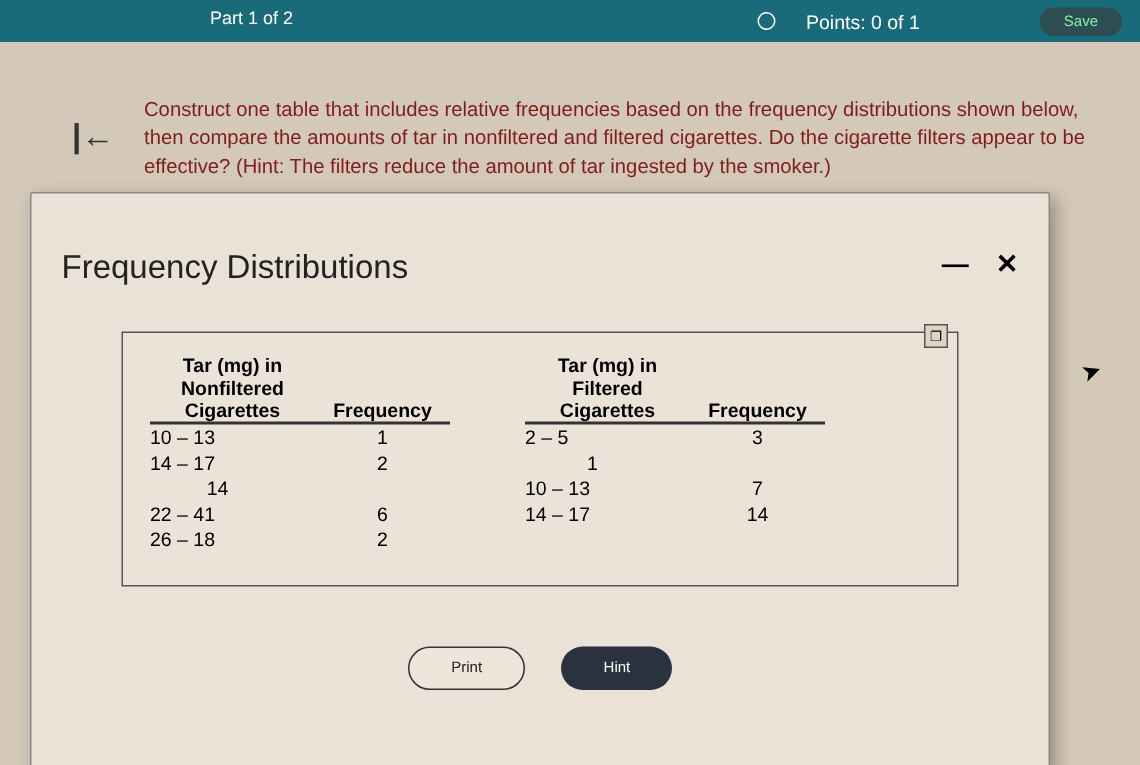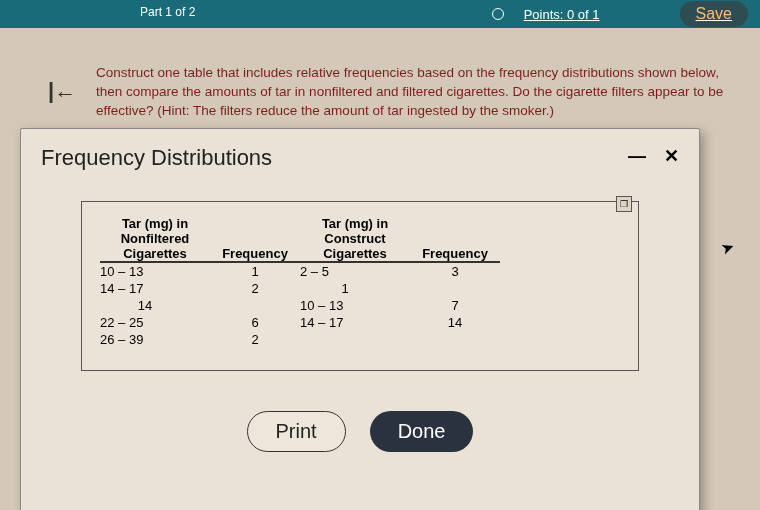--- a/index.html
+++ b/index.html
@@ -7,7 +7,7 @@
     
     .topbar {
       background: #1a6b7a; height: 28px; display: flex; align-items: center;
-      justify-content: flex-end; padding: 0 12px; gap: 20px; color: #fff; font-size: 13px; text-decoration: underline;
+      justify-content: flex-end; padding: 0 12px; gap: 20px; color: #fff; font-size: 13px;
     }
     .topbar-left { position: absolute; left: 140px; top: 5px; color: #fff; font-size: 12px; }
     .points { display: flex; align-items: center; gap: 20px; margin-right: 60px; }

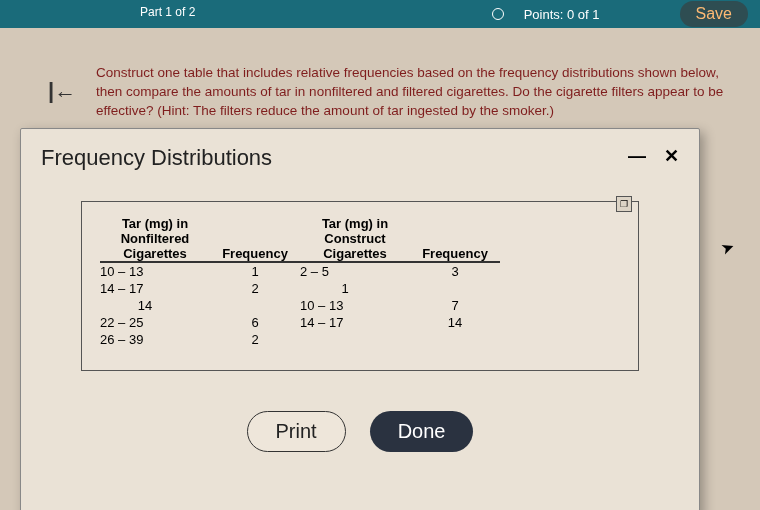--- a/index.html
+++ b/index.html
@@ -13,8 +13,8 @@
     .points { display: flex; align-items: center; gap: 20px; margin-right: 60px; }
     .radio-dot { width: 12px; height: 12px; border: 1.5px solid #fff; border-radius: 50%; }
     .save-btn {
-      background: #2e4d52; border-radius: 14px; padding: 4px 16px; color: #fdba74;
-      font-size: 16px; border: none; cursor: pointer;
+      background: #2e4d52; border-radius: 14px; padding: 4px 16px; color: #86efac;
+      font-size: 10px; border: none; cursor: pointer;
     }
     
     .page-content { position: relative; padding: 0; }

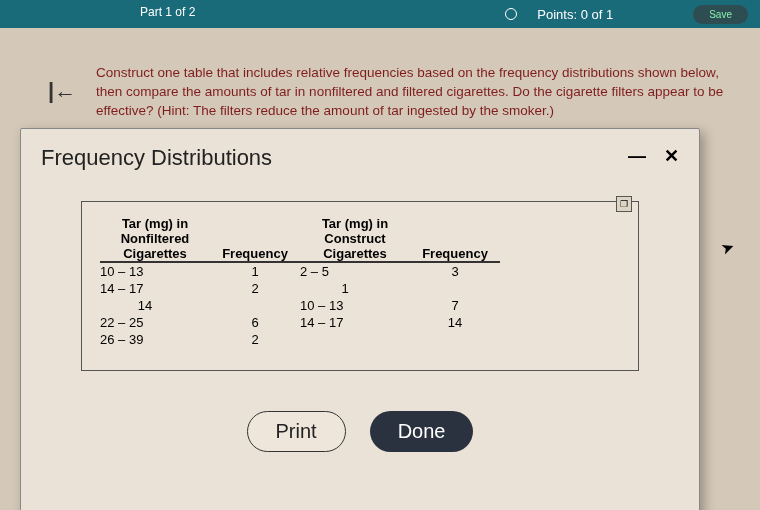--- a/index.html
+++ b/index.html
@@ -37,7 +37,7 @@
     
     .modal-header {
       display: flex; justify-content: space-between; align-items: flex-start;
-      padding: 16px 20px 10px 20px;
+      padding: 36px 20px 10px 20px;
     }
     .modal-title { font-size: 22px; color: #222; font-weight: 400; }
     .modal-controls { display: flex; gap: 18px; align-items: center; font-size: 18px; }

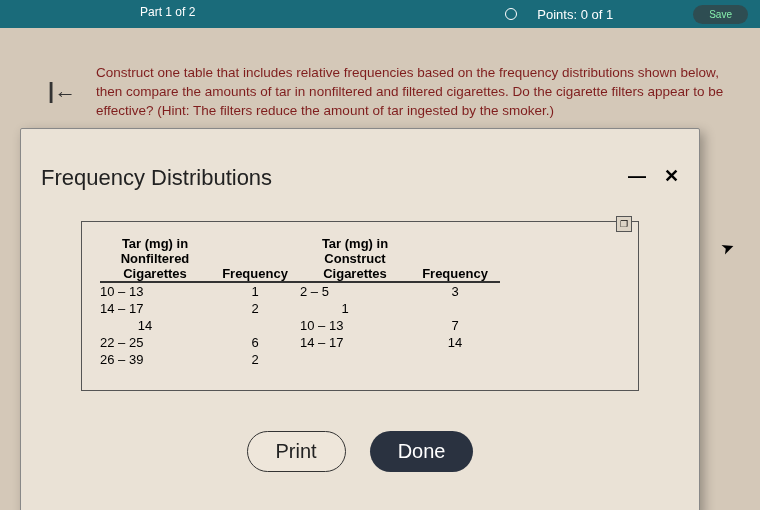--- a/index.html
+++ b/index.html
@@ -54,7 +54,7 @@
       display:flex; align-items:center; justify-content:center;
     }
     
-    .tables-row { display: flex; }
+    .tables-row { display: flex; gap: 50px; }
     .tbl { font-size: 13px; }
     .tbl-head { display: flex; border-bottom: 1px solid #333; }
     .tbl-col { text-align: center; }

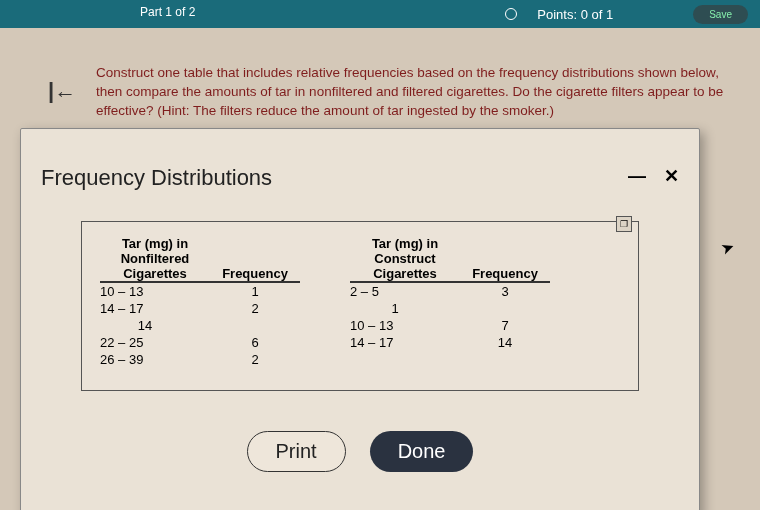--- a/index.html
+++ b/index.html
@@ -136,7 +136,7 @@
 
         <div class="tbl">
           <div class="tbl-head">
-            <div class="tbl-col left">Tar (mg) in Construct Cigarettes</div>
+            <div class="tbl-col left">Tar (mg) in Filtered Cigarettes</div>
             <div class="tbl-col right">Frequency</div>
           </div>
           <div class="tbl-row">

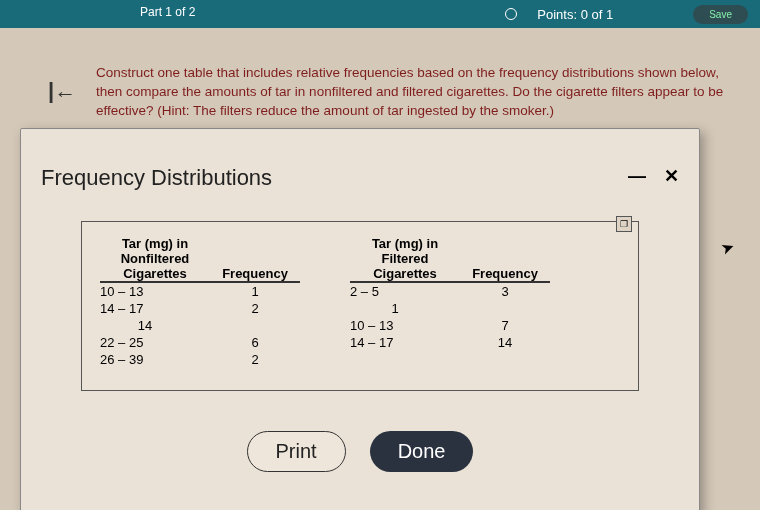--- a/index.html
+++ b/index.html
@@ -125,7 +125,7 @@
               <div class="cell-r">14</div>
             </div>
           <div class="tbl-row">
-              <div class="cell-l range-col">22 – 25</div>
+              <div class="cell-l range-col">22 – 41</div>
               <div class="cell-r">6</div>
             </div>
           <div class="tbl-row">

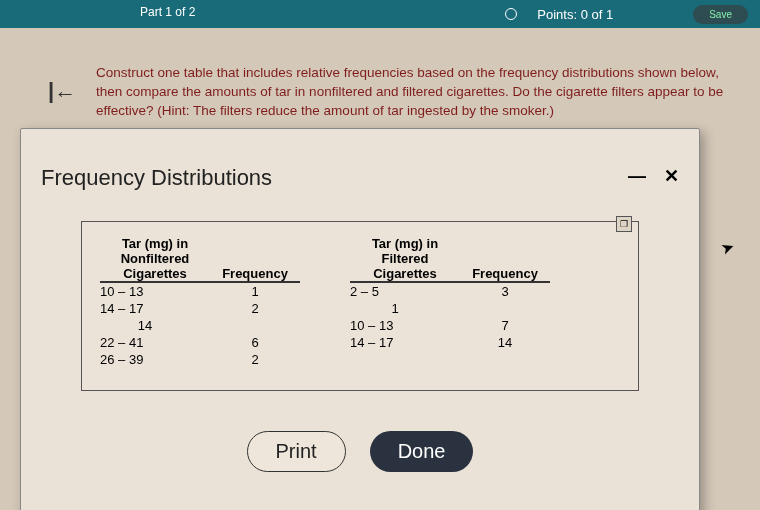--- a/index.html
+++ b/index.html
@@ -129,7 +129,7 @@
               <div class="cell-r">6</div>
             </div>
           <div class="tbl-row">
-              <div class="cell-l range-col">26 – 39</div>
+              <div class="cell-l range-col">26 – 18</div>
               <div class="cell-r">2</div>
             </div>
         </div>

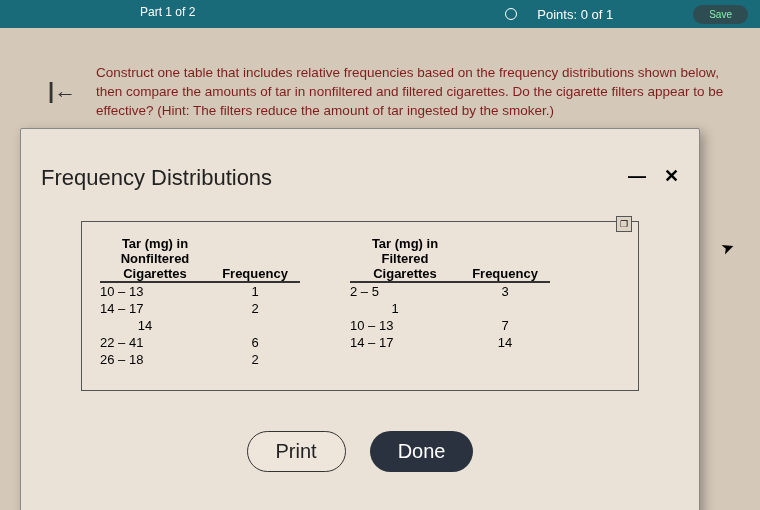--- a/index.html
+++ b/index.html
@@ -70,7 +70,7 @@
       display: flex; justify-content: center; gap: 24px; margin-top: 40px;
     }
     .pill-btn {
-      border-radius: 22px; padding: 8px 28px; font-size: 20px; cursor: pointer;
+      border-radius: 22px; padding: 8px 28px; font-size: 10px; cursor: pointer;
     }
     .print-btn { background: #eee6da; border: 1.5px solid #333; color: #222; }
     .done-btn { background: #2a3240; border: none; color: #fff; }

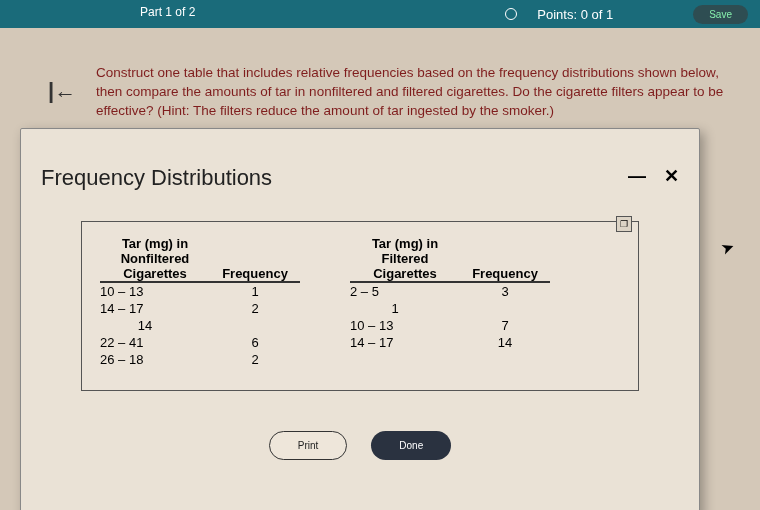--- a/index.html
+++ b/index.html
@@ -161,7 +161,7 @@
 
     <div class="footer-btns">
       <button class="pill-btn print-btn">Print</button>
-      <button class="pill-btn done-btn">Done</button>
+      <button class="pill-btn done-btn">Hint</button>
     </div>
   </div>
 

